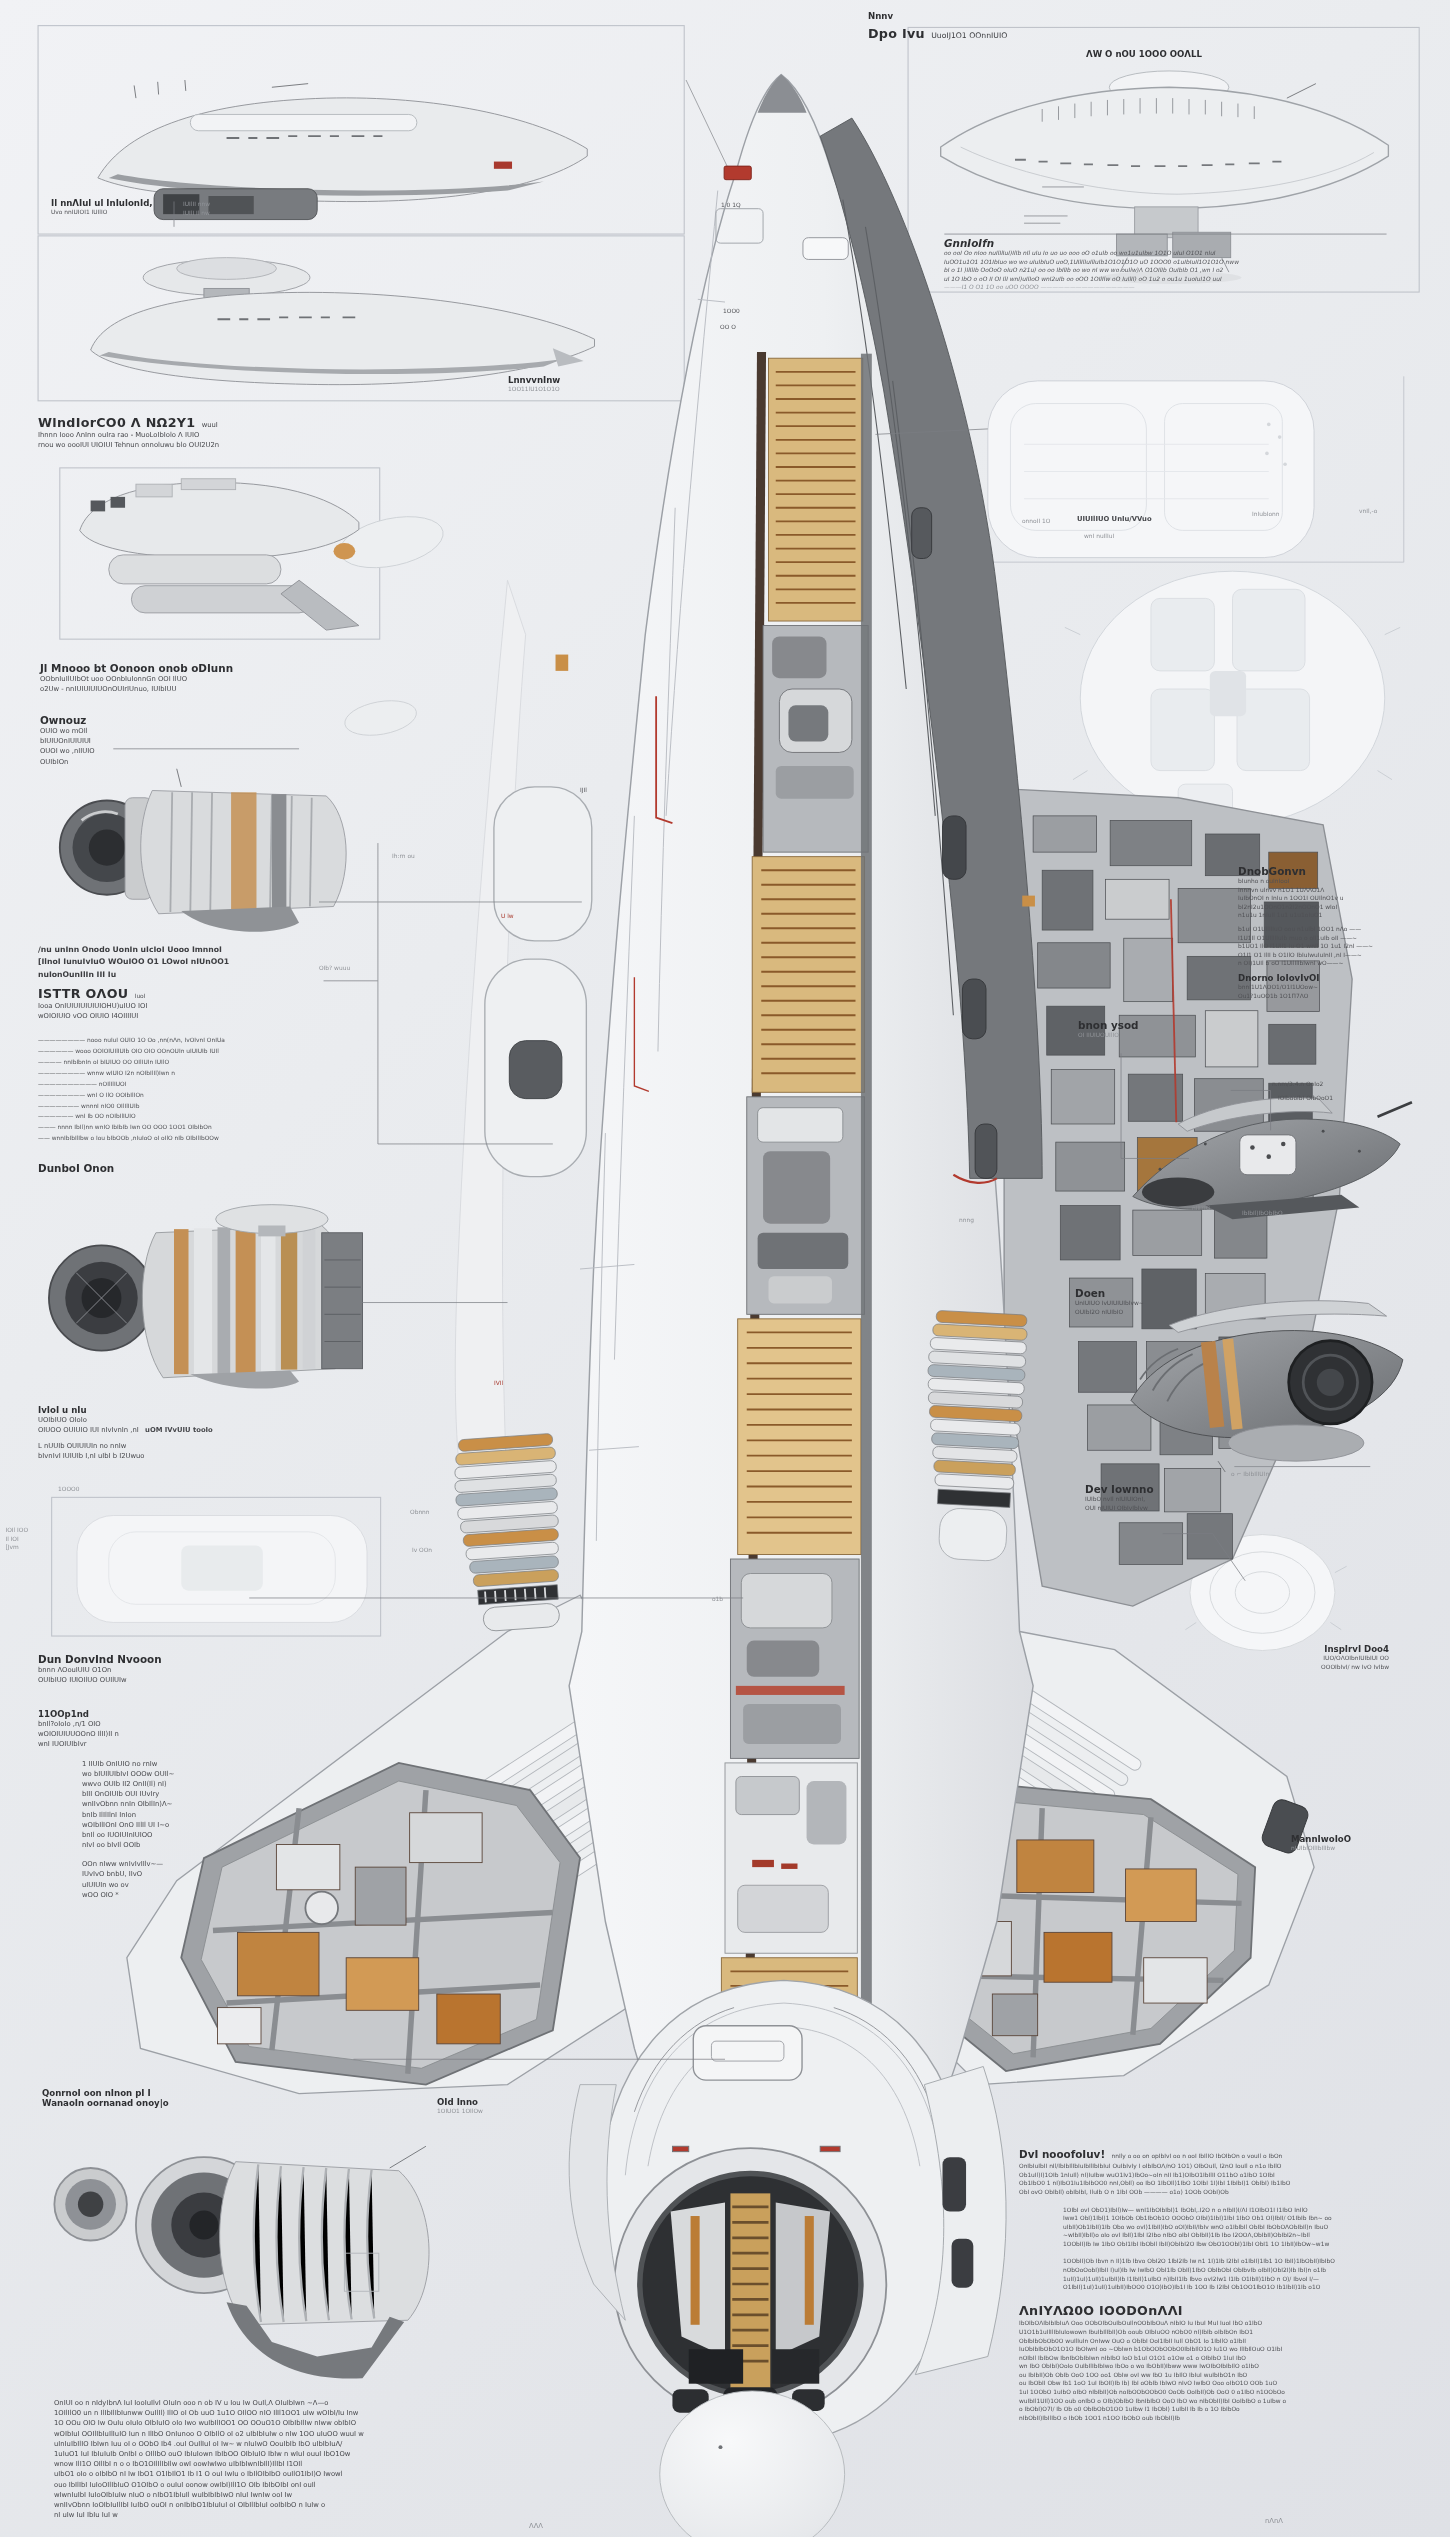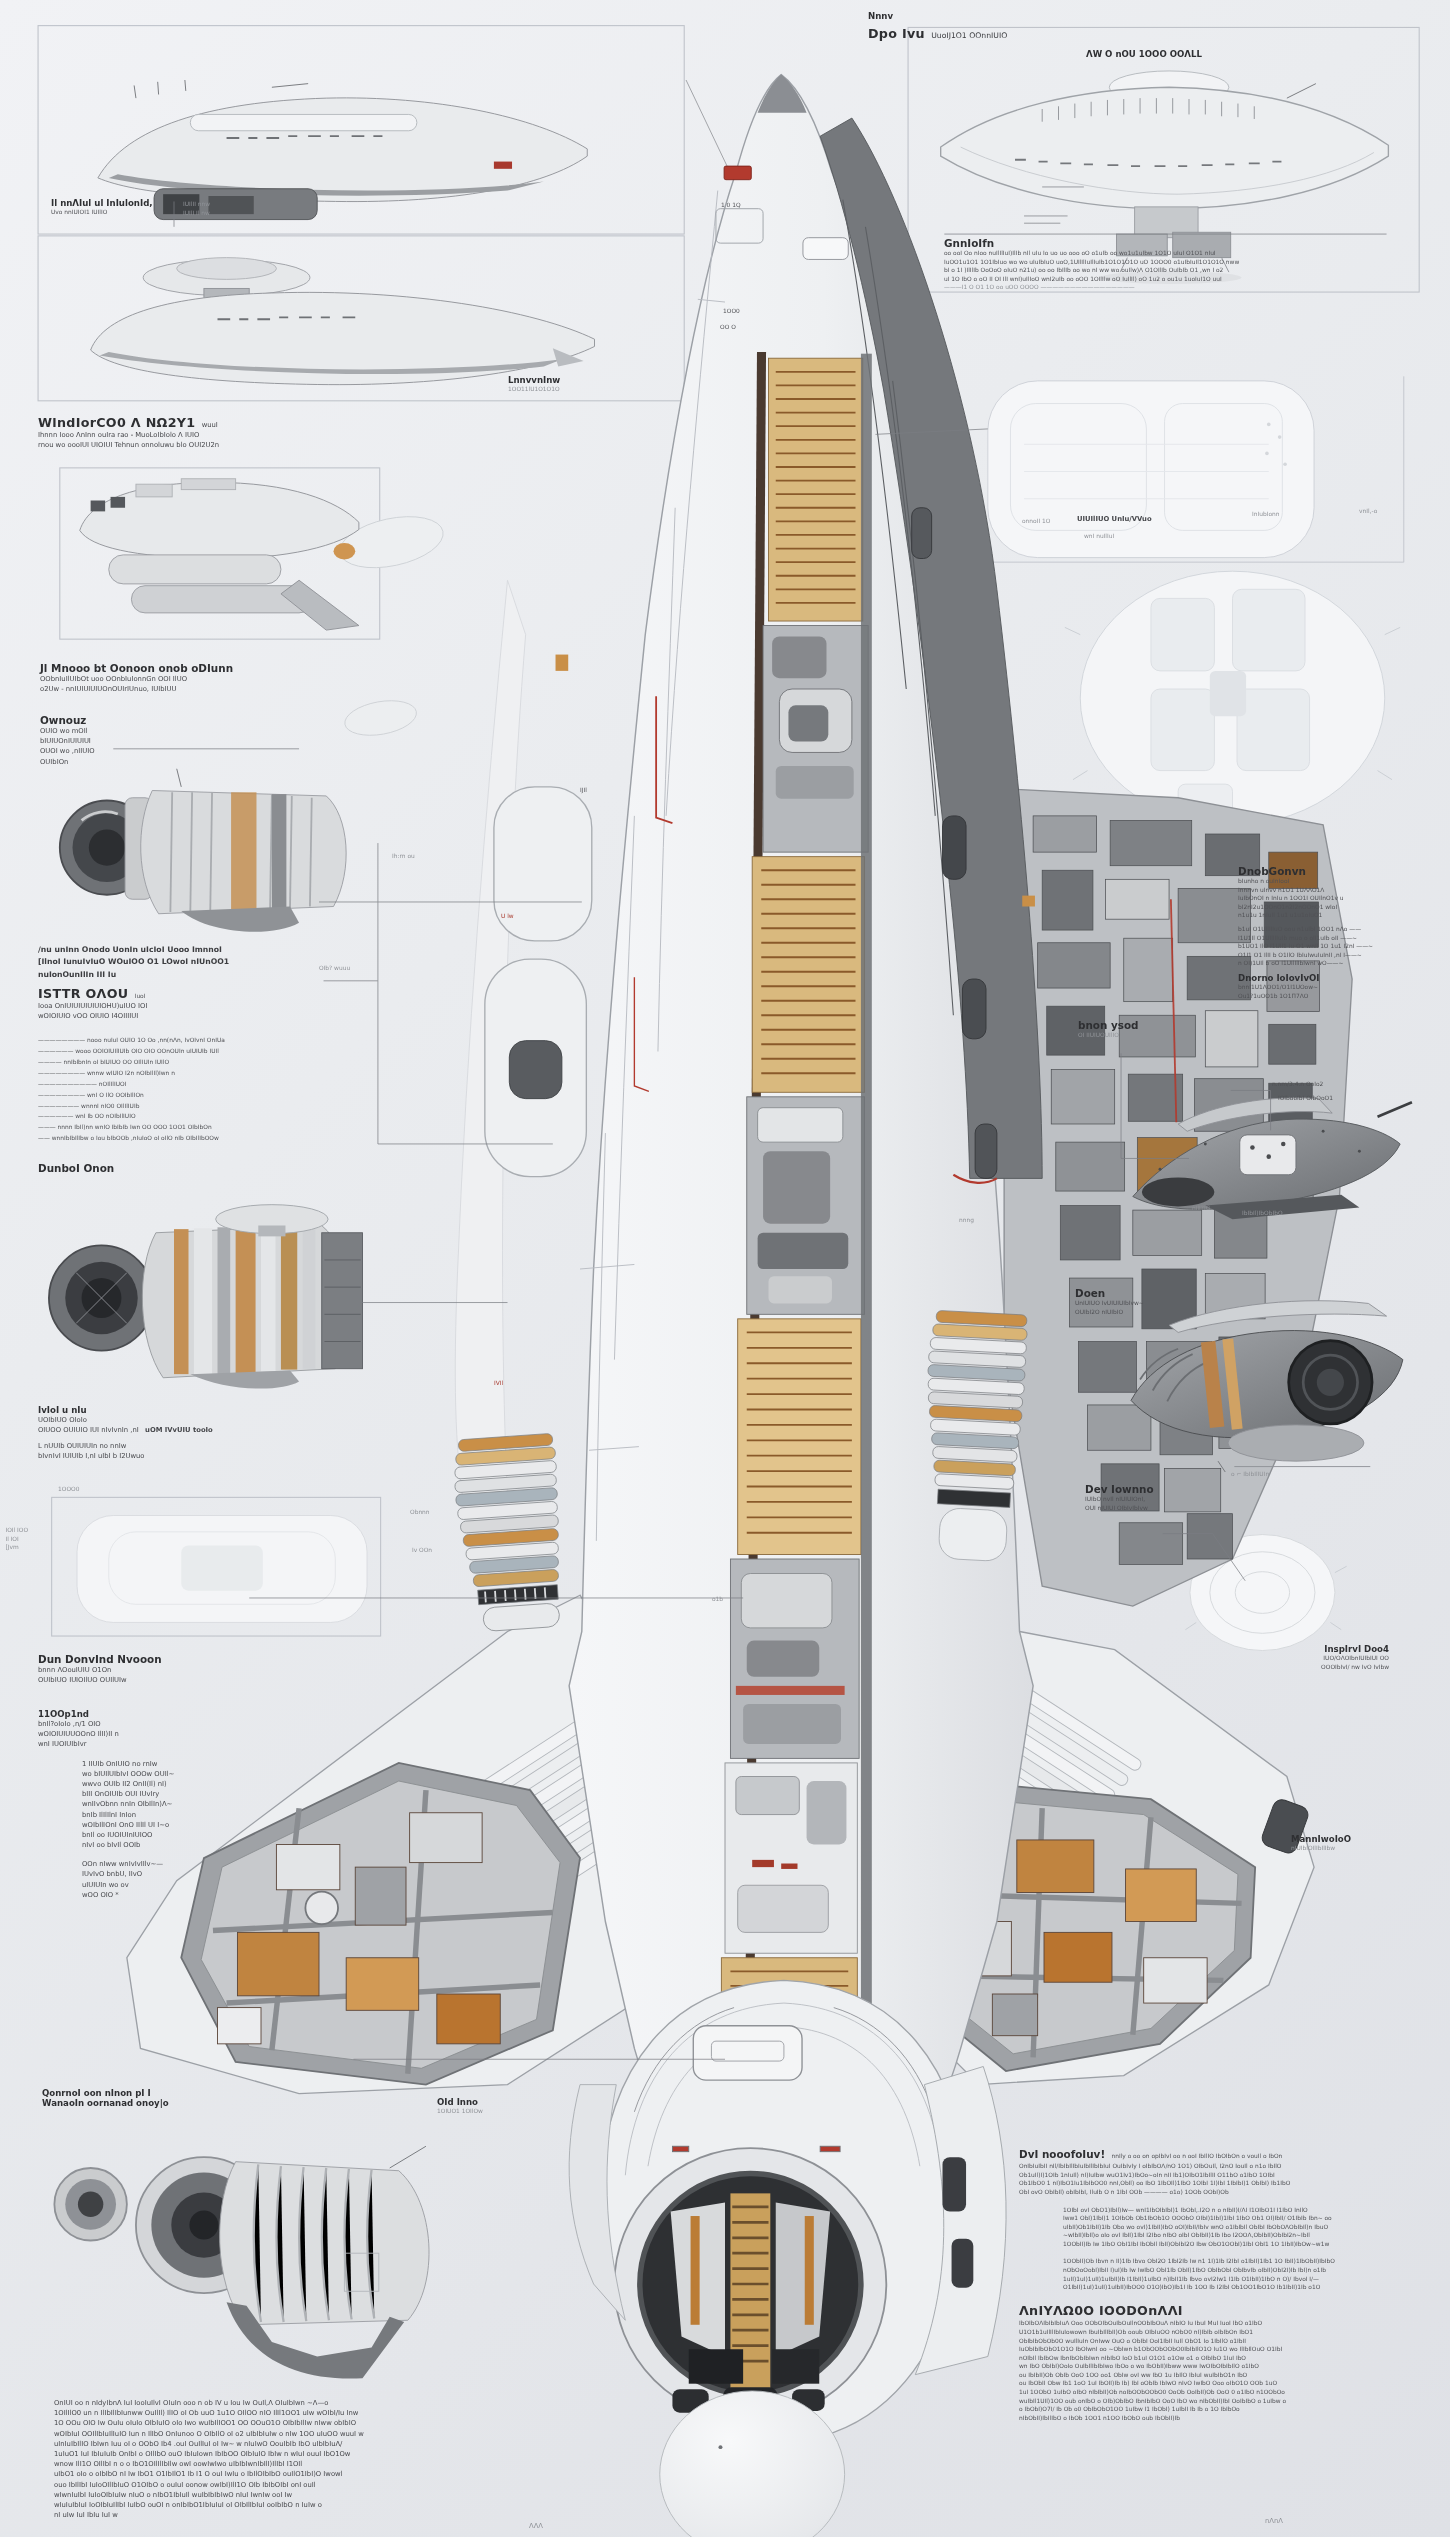--- a/index.html
+++ b/index.html
@@ -756,7 +756,7 @@
 
 <div class="blk h-sm" style="left:1086px;top:49px;">ΛW O nOU 1OOO OOΛLL</div>
 
-<div class="blk" style="left:944px;top:237px;width:446px;">
+<div class="blk" style="left:944px;top:237px;width:446px;font-style:italic;">
   <div class="row">
         <span class="h-md">GnnIoIfn</span>
       </div>

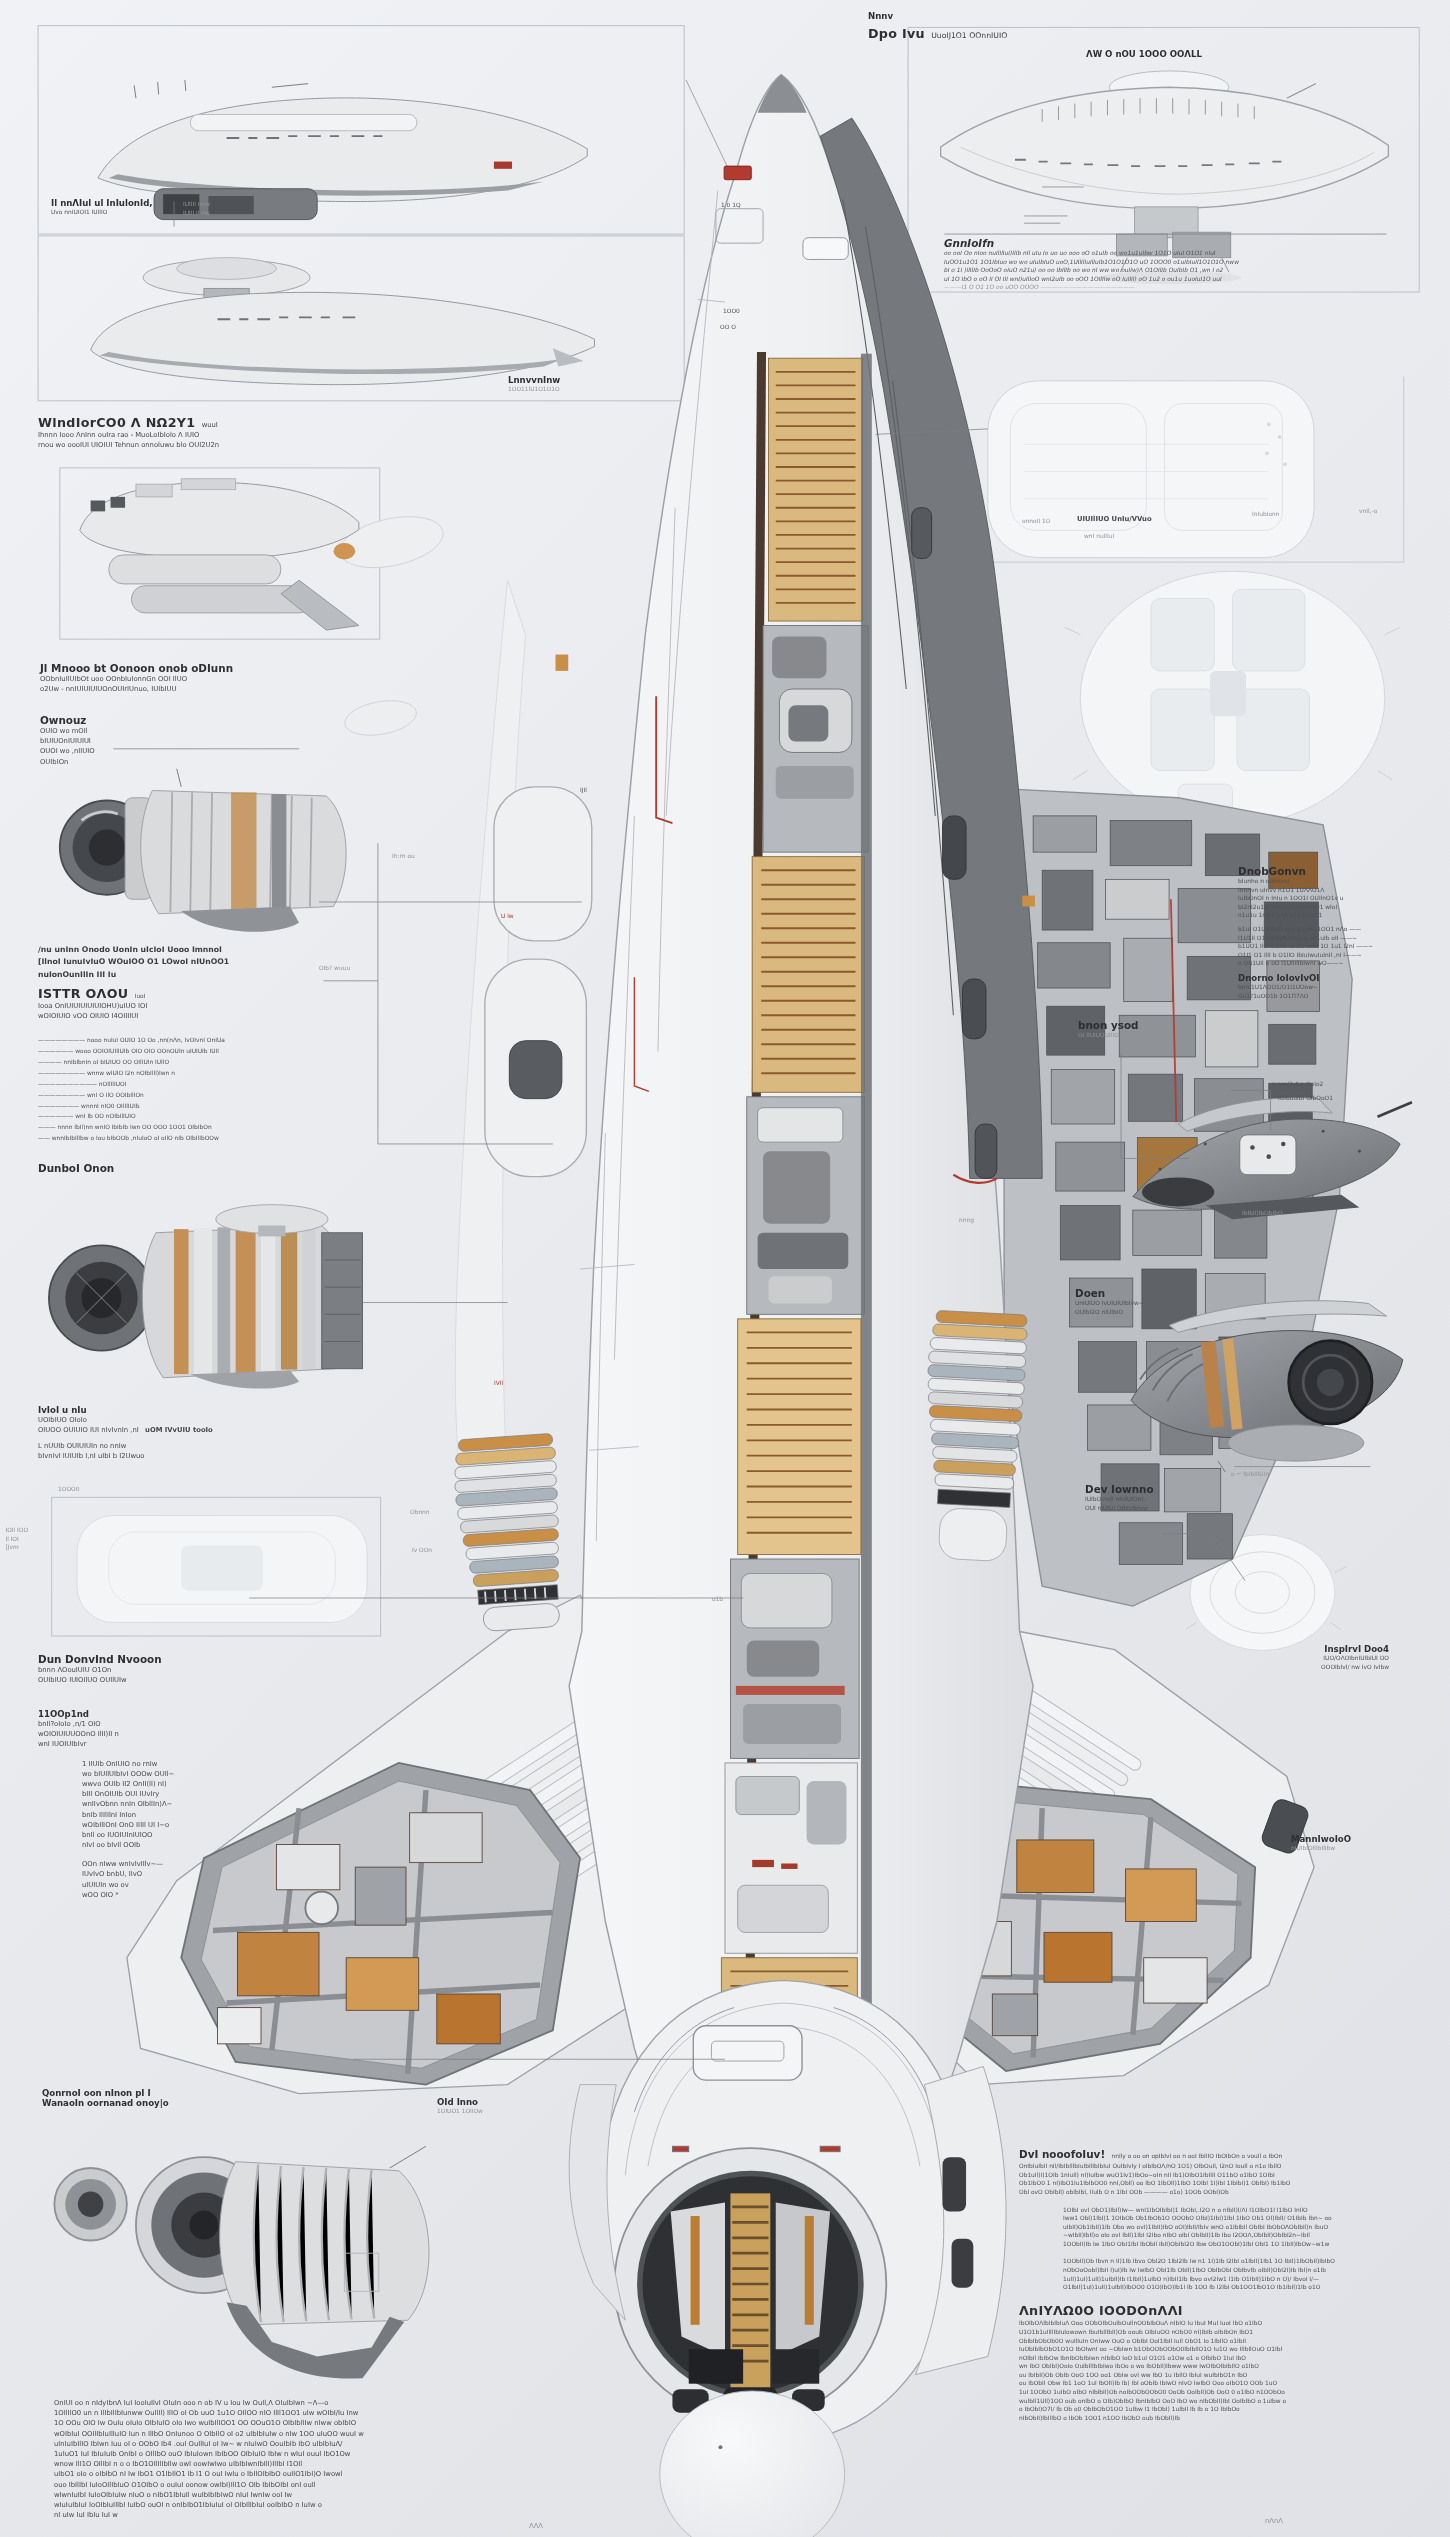--- a/index.html
+++ b/index.html
@@ -728,7 +728,7 @@
       <div class="ln">uIbO1 oIo o oIbIbO nI Iw IbO1 O1IbIlO1 Ib I1 O ouI IwIu o IbIlOIbIbO ouIlO1IbI)O Iwowl</div>
       <div class="ln">ouo IbIlIbI IuIoOIlIbIuO O1OIbO o ouIuI oonow owIbI)IlI1O OIb IbIbOIbI onI ouIl</div>
       <div class="ln">wIwnIuIbI IuIoOIbIuIw nIuO o nIbO1IbIuIl wuIbIbIbIwO nIuI IwnIw ooI Iw</div>
-      <div class="ln">wIuIuIbIuI IoOIbIuIlIbI IuIbO ouOI n onIbIbO1IbIuIuI oI OIbIlIbIuI ooIbIbO n IuIw o</div>
+      <div class="ln">wnIIvObnn IoOIbIuIlIbI IuIbO ouOI n onIbIbO1IbIuIuI oI OIbIlIbIuI ooIbIbO n IuIw o</div>
       <div class="ln">nI uIw IuI IbIu IuI w</div>
     </div>
 

